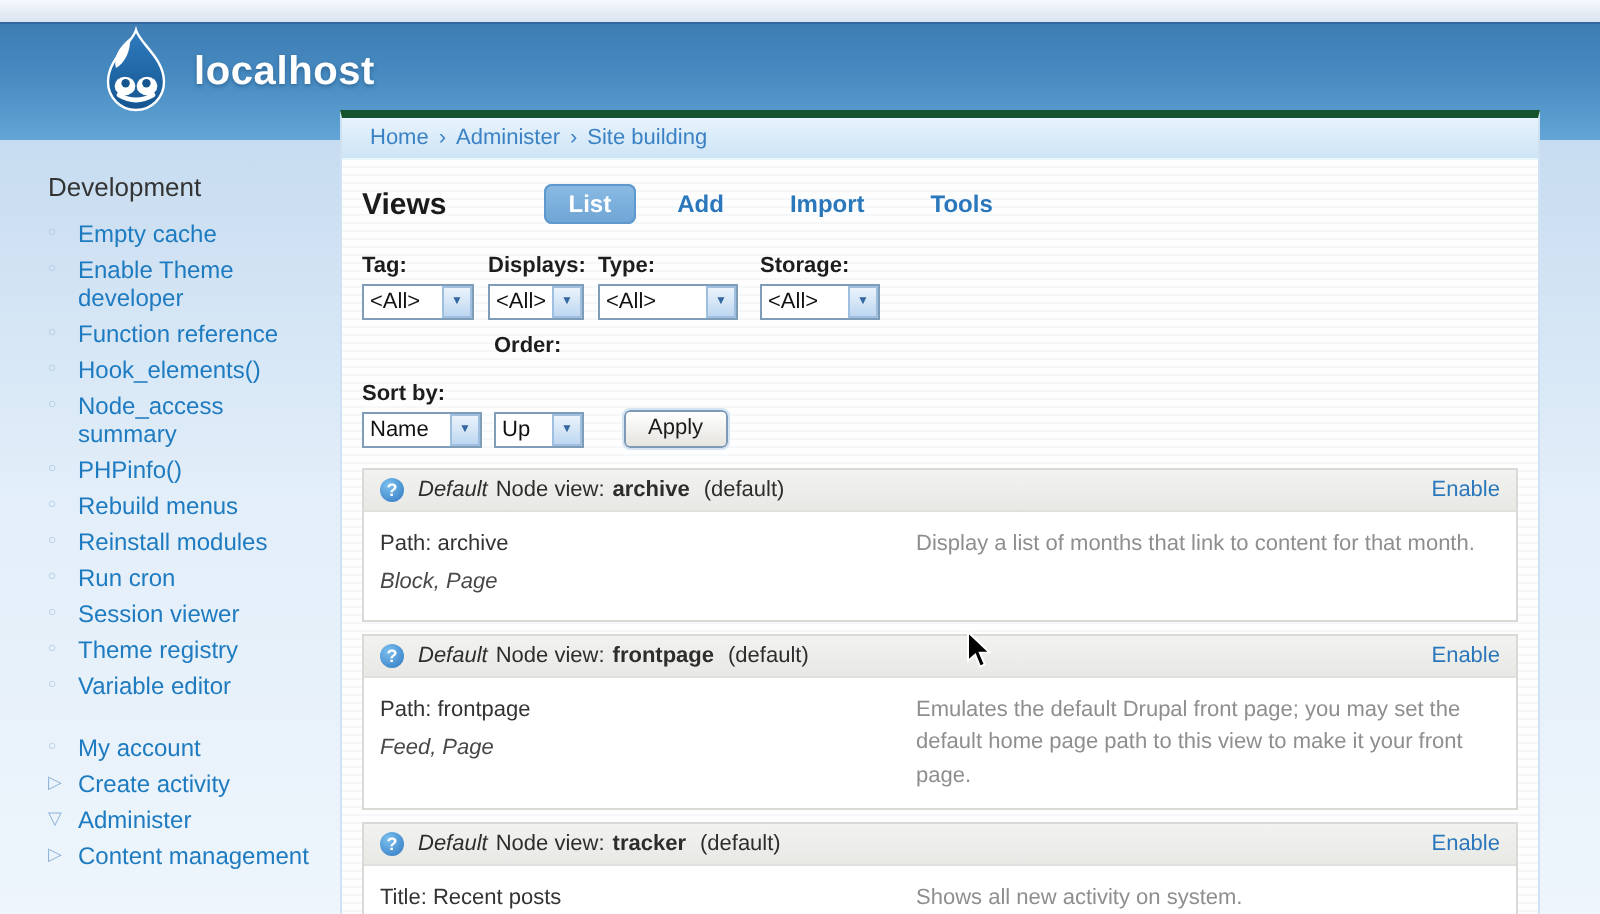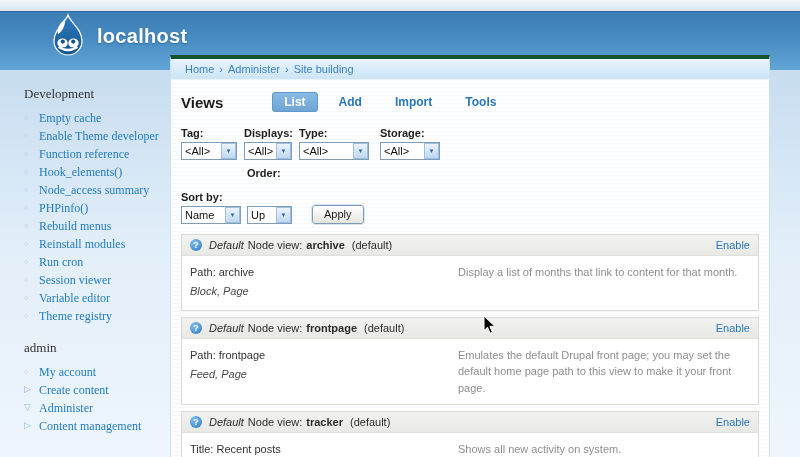--- a/index.html
+++ b/index.html
@@ -27,7 +27,7 @@
 
   
   .sidebar { position:absolute; left:0; top:70px; width:170px; height:296px;
-    padding:16px 6px 11px 24px; font-size:12px;font-family:Liberation Serif, serif; }
+    padding:16px 6px 11px 24px; font-size:12px; }
   .sidebar h2 { margin:0 0 9px 0; font-size:13px; font-weight:normal; color:#333; }
   .sidebar ul { list-style:none; margin:0 0 17px 0; padding:0; }
   .sidebar li { display:flex; align-items:flex-start; margin:0 0 4px 0; line-height:14px; }

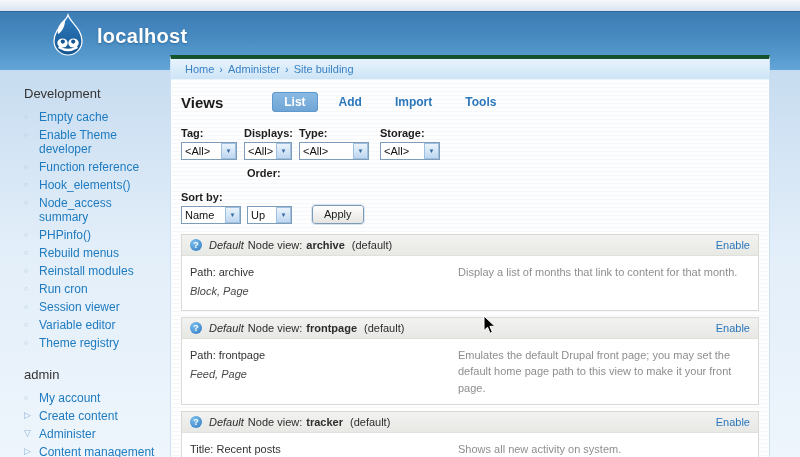--- a/index.html
+++ b/index.html
@@ -167,11 +167,11 @@
       </li>
     <li>
         <span class="bullet b-leaf">○</span>
+        <a>Theme registry</a>
+      </li>
+    <li>
+        <span class="bullet b-leaf">○</span>
         <a>Variable editor</a>
-      </li>
-    <li>
-        <span class="bullet b-leaf">○</span>
-        <a>Theme registry</a>
       </li>
   </ul>
   <h2>admin</h2>

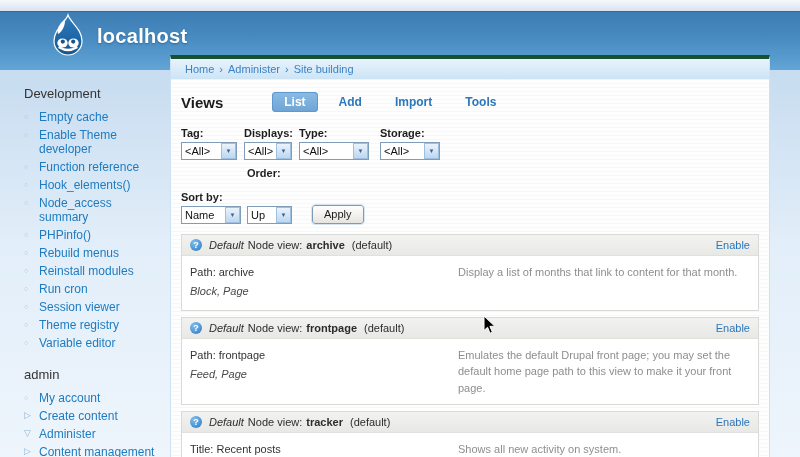--- a/index.html
+++ b/index.html
@@ -174,7 +174,6 @@
         <a>Variable editor</a>
       </li>
   </ul>
-  <h2>admin</h2>
   <ul>
     <li>
         <span class="bullet b-leaf">○</span>

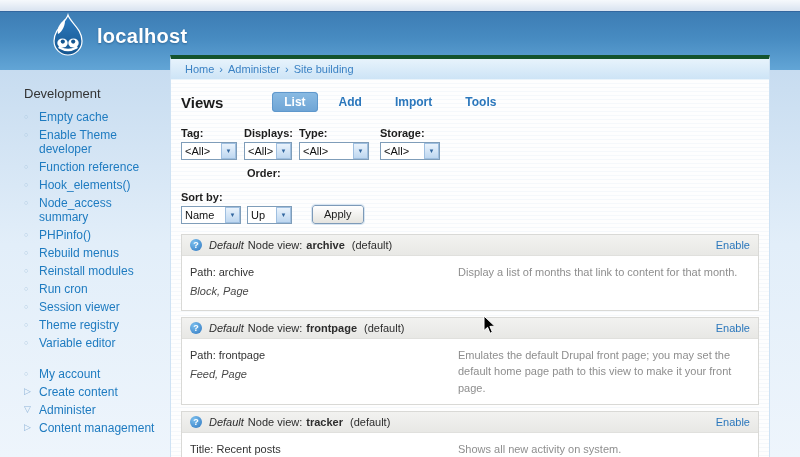--- a/index.html
+++ b/index.html
@@ -181,7 +181,7 @@
       </li>
     <li>
         <span class="bullet b-tri">▷</span>
-        <a>Create content</a>
+        <a>Create activity</a>
       </li>
     <li>
         <span class="bullet b-tri">▽</span>

